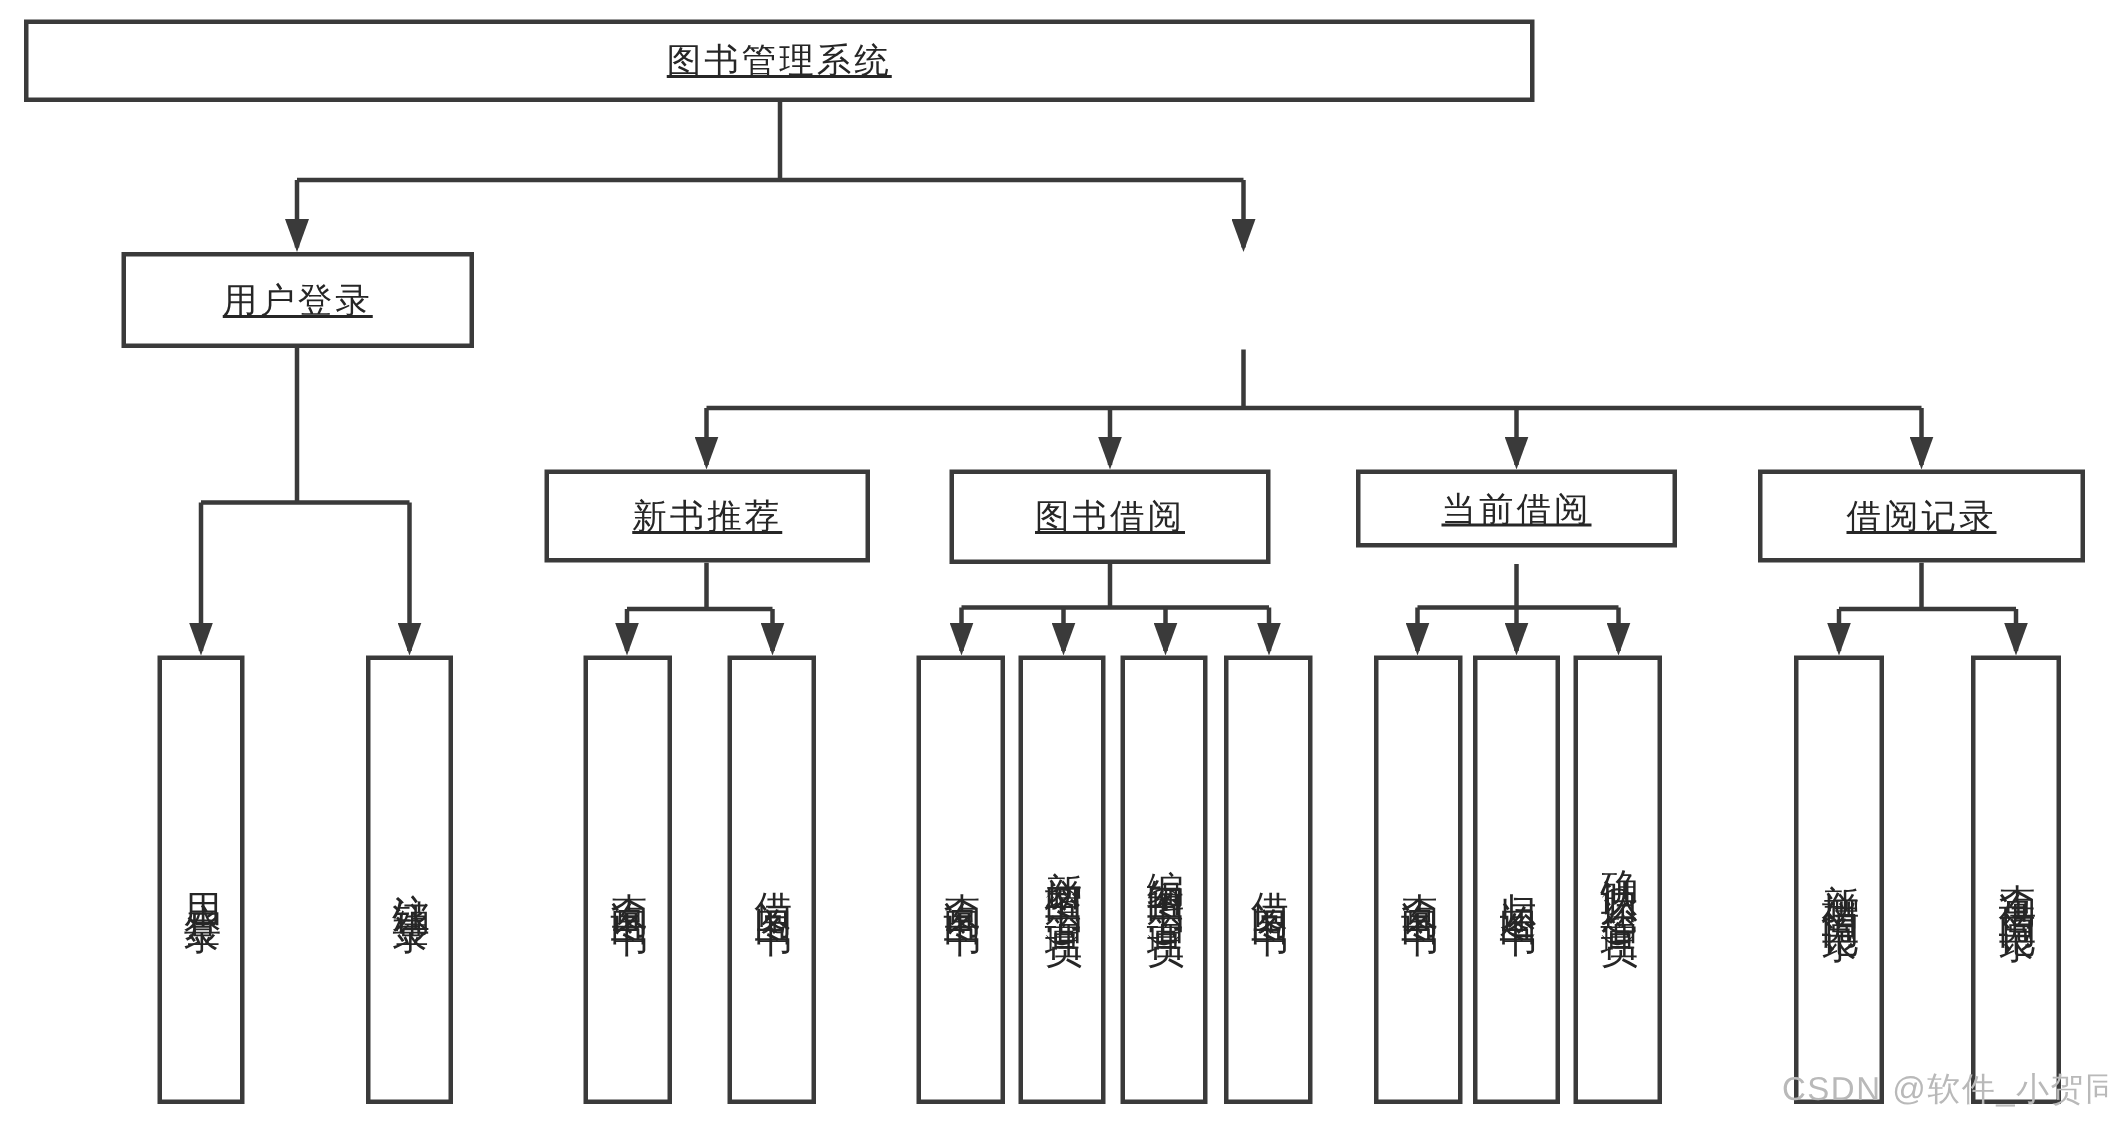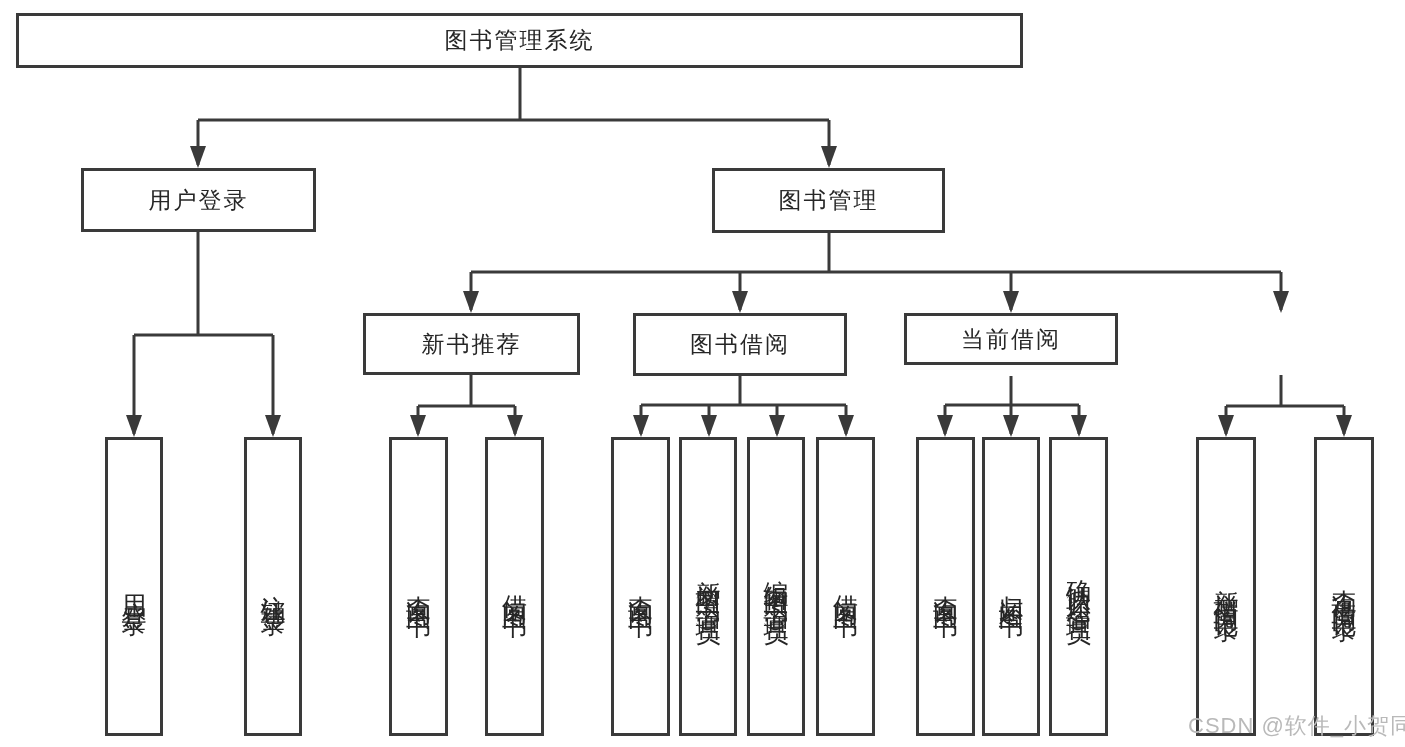--- a/index.html
+++ b/index.html
@@ -15,7 +15,7 @@
     border:3px solid var(--line,#3a3a3a);color:var(--text,#262626);
     display:flex;align-items:center;justify-content:center;z-index:2;
   }
-  .box.h{font-size:23px;letter-spacing:2px;white-space:nowrap;}
+  .box.h{font-size:23px;letter-spacing:2px;white-space:nowrap;text-decoration:underline;}
   .box.v{
     writing-mode:vertical-rl;font-size:25px;letter-spacing:6px;line-height:1;
   }

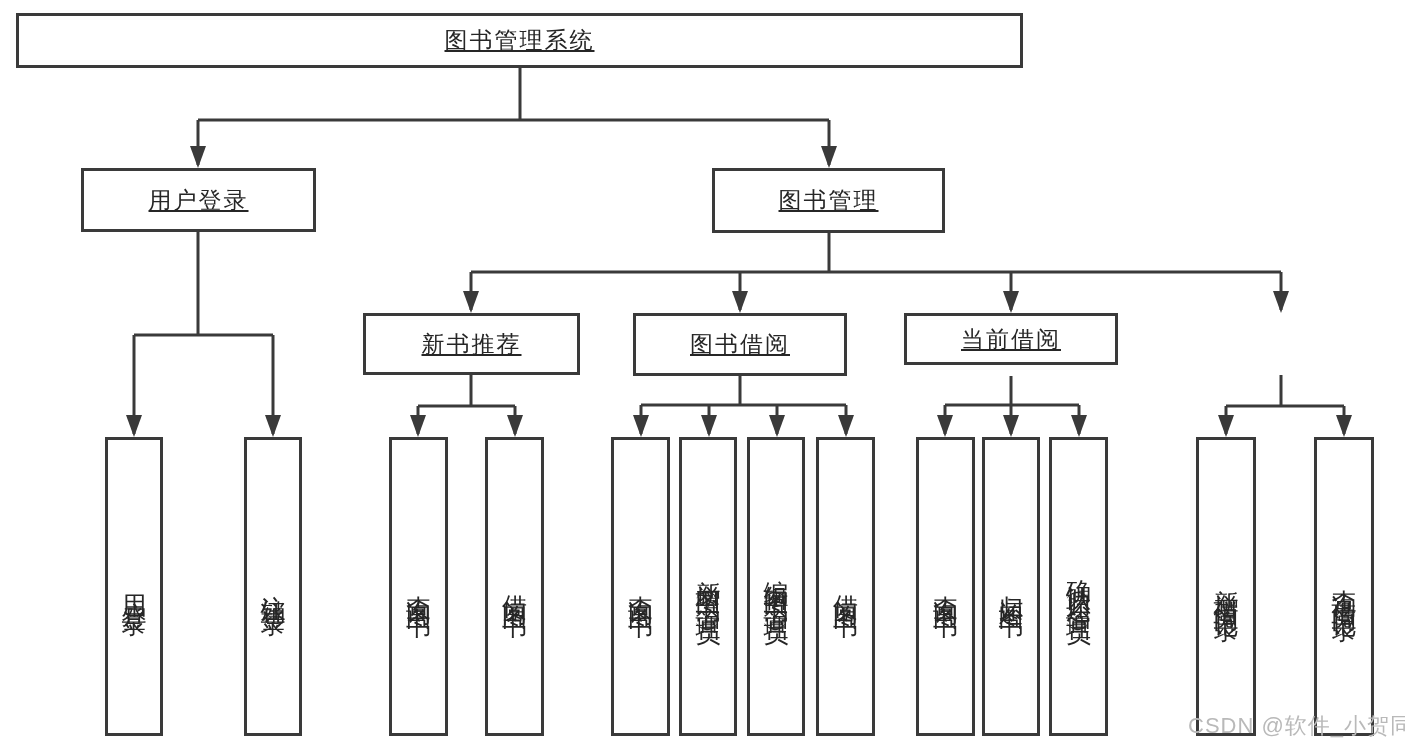--- a/index.html
+++ b/index.html
@@ -68,7 +68,6 @@
   <div class="box h" style="left:16px;top:13px;width:1007px;height:55px">图书管理系统</div>
 
   <div class="box h" style="left:81px;top:168px;width:235px;height:64px">用户登录</div>
-  <div class="box h" style="left:712px;top:168px;width:233px;height:65px">图书管理</div>
 
   <div class="box h" style="left:363px;top:313px;width:217px;height:62px">新书推荐</div>
   <div class="box h" style="left:633px;top:313px;width:214px;height:63px">图书借阅</div>

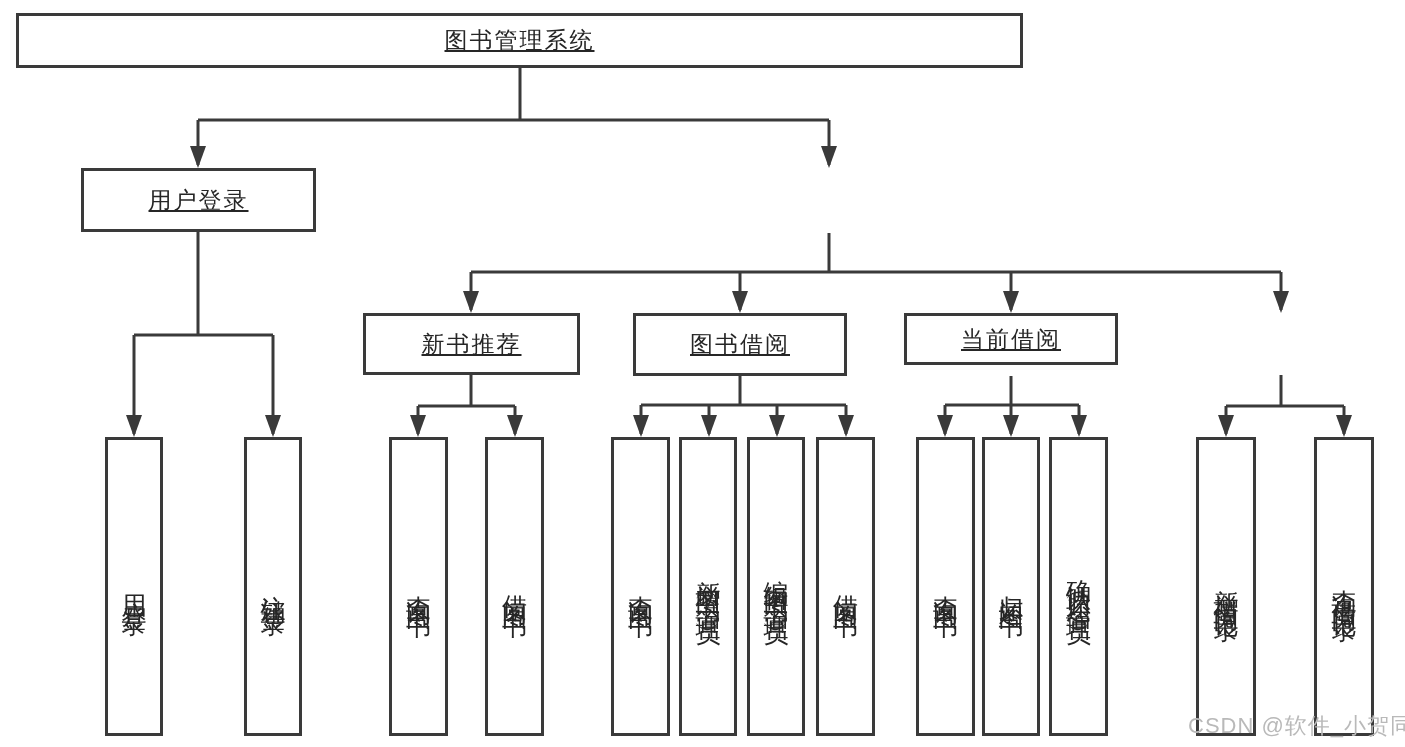--- a/index.html
+++ b/index.html
@@ -72,6 +72,7 @@
   <div class="box h" style="left:363px;top:313px;width:217px;height:62px">新书推荐</div>
   <div class="box h" style="left:633px;top:313px;width:214px;height:63px">图书借阅</div>
   <div class="box h" style="left:904px;top:313px;width:214px;height:52px">当前借阅</div>
+  <div class="box h" style="left:1172px;top:313px;width:218px;height:62px">借阅记录</div>
 
   <div class="box v" style="left:105px;top:437px;width:58px;height:299px">用户登录</div>
   <div class="box v" style="left:244px;top:437px;width:58px;height:299px">注销登录</div>

